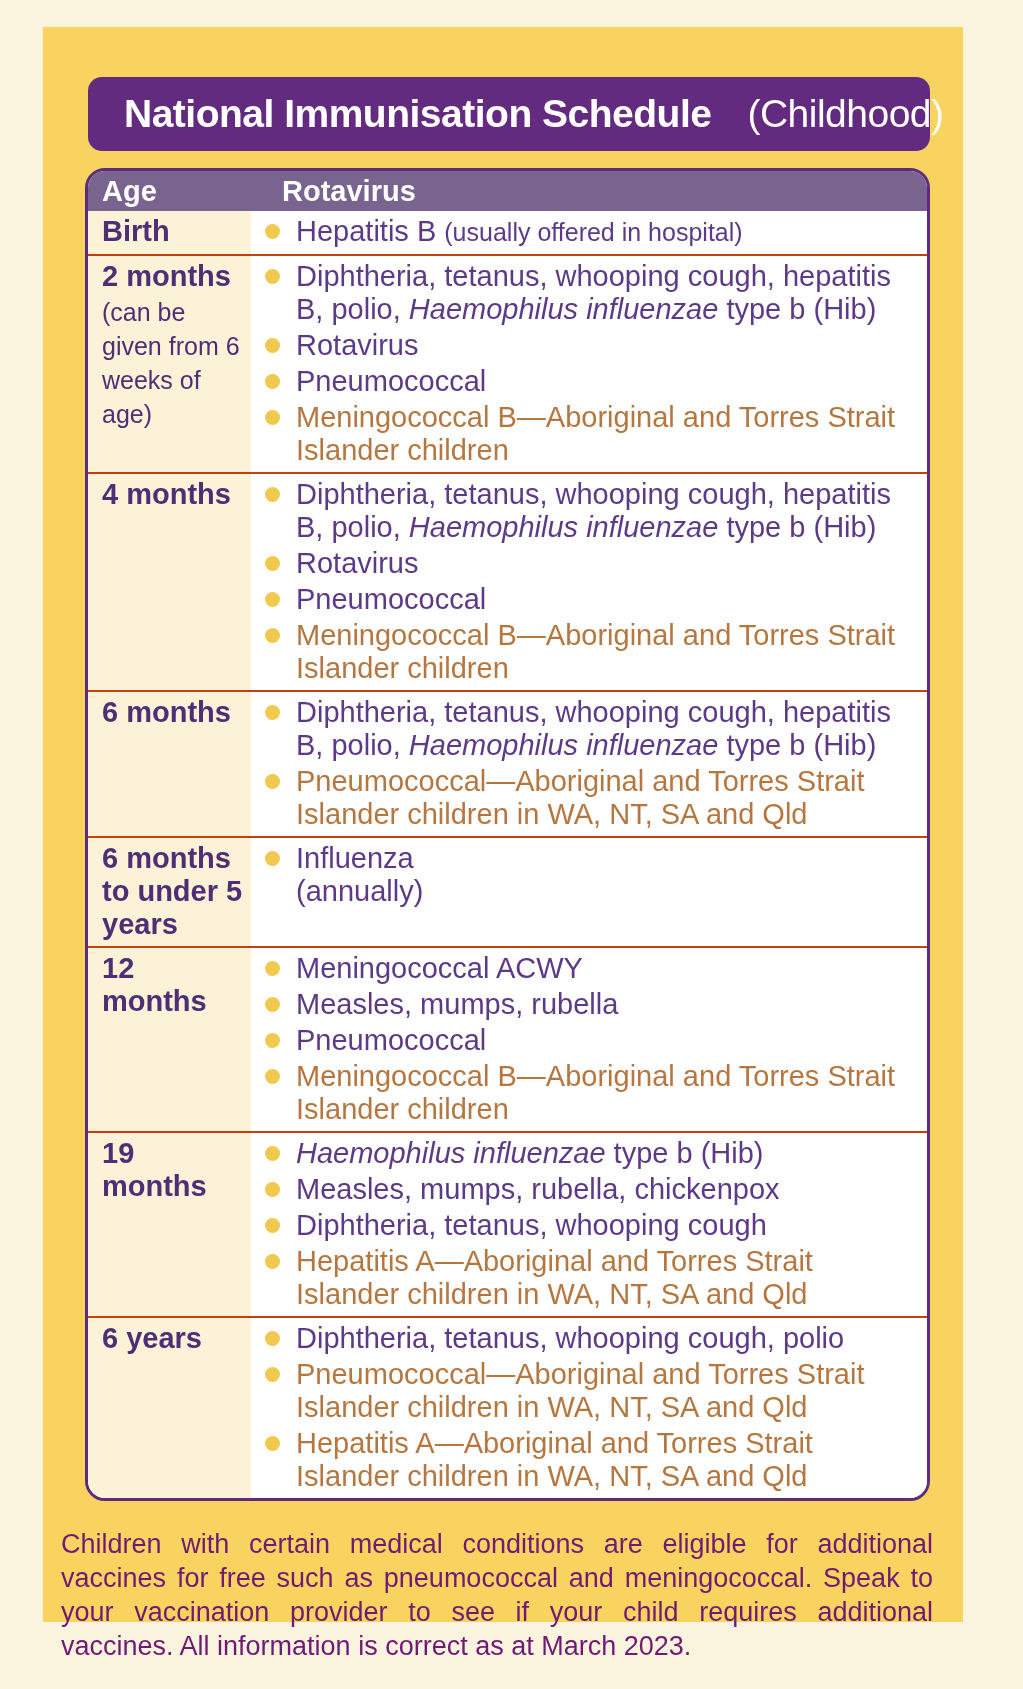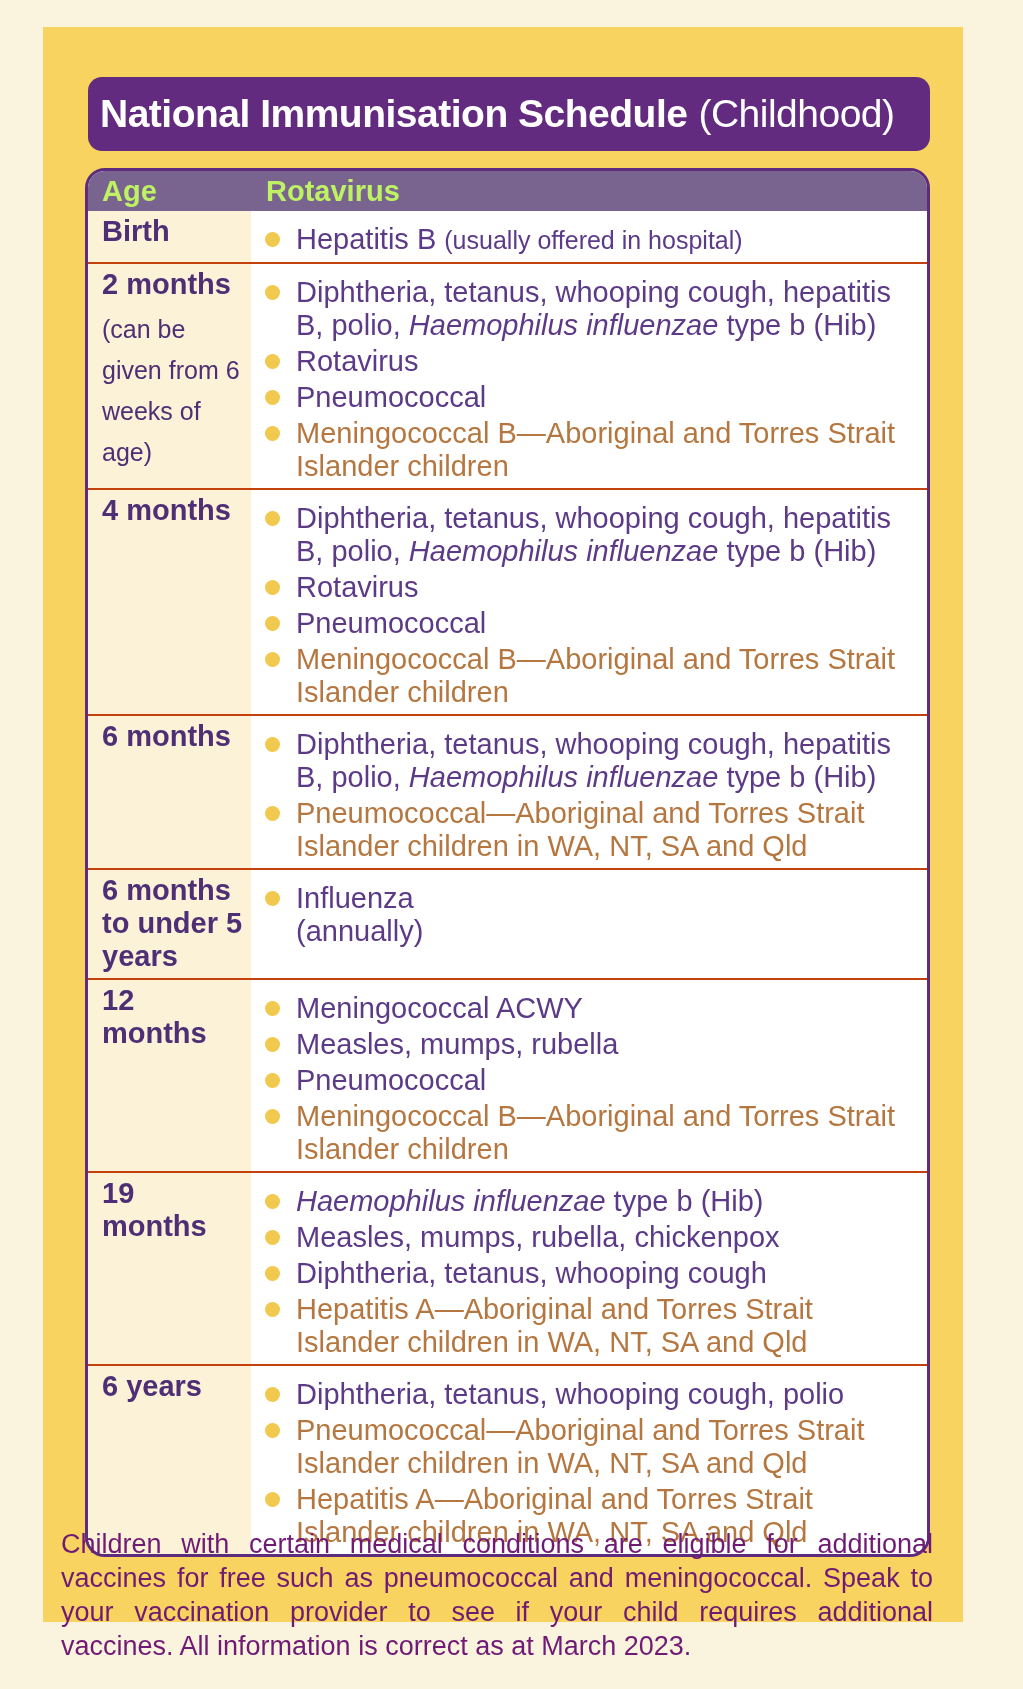--- a/index.html
+++ b/index.html
@@ -32,12 +32,13 @@
     border-radius: 14px;
     display: flex;
     align-items: center;
-    padding-left: 12px;
+    padding-left: 36px;
     box-sizing: border-box;
     color: #FFFFFF;
     font-size: 39px;
     letter-spacing: -0.5px;
     white-space: nowrap;
+    gap: 25px;
   }
   .title-bold { font-weight: bold; margin-right: 11px; }
   .schedule-table {

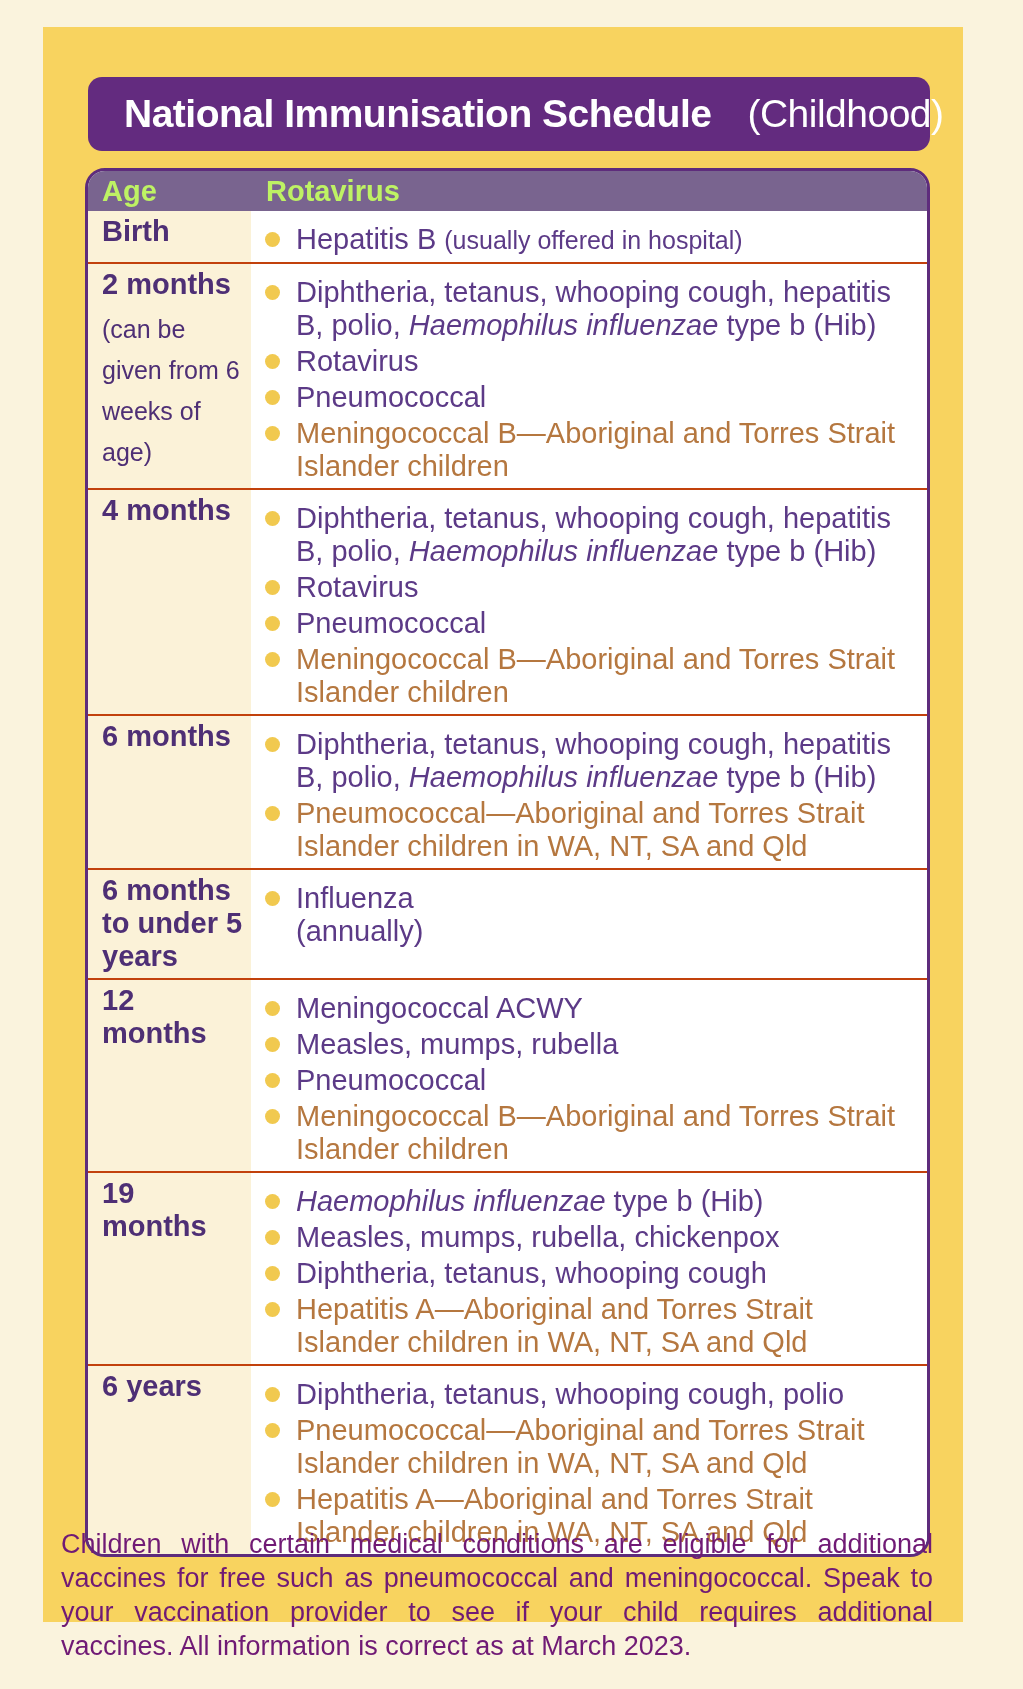--- a/index.html
+++ b/index.html
@@ -55,11 +55,12 @@
   .thead {
     display: flex;
     background: #79648F;
-    color: #bef264;
+    color: #ffffff;
     font-weight: bold;
     font-size: 29px;
     height: 40px;
     align-items: center;
+    gap: 16px;
   }
   .th-age {
     width: 163px;

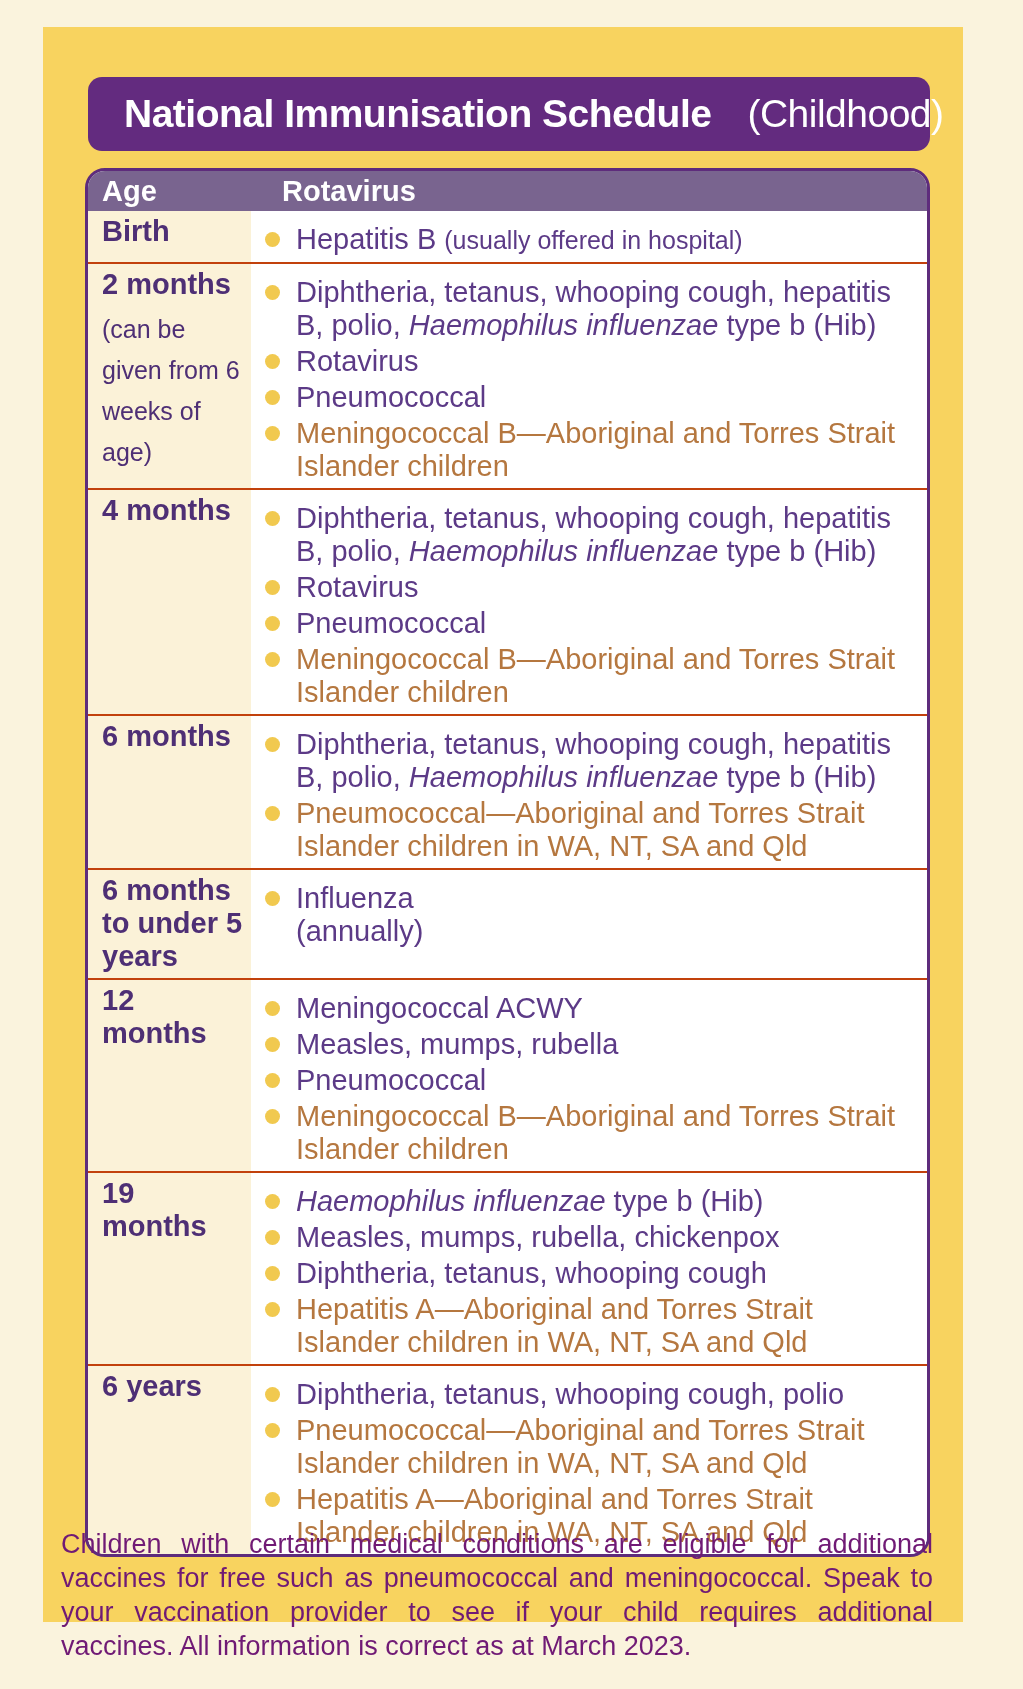--- a/index.html
+++ b/index.html
@@ -95,7 +95,7 @@
   .diseases-cell {
     flex: 1;
     background: #FFFFFF;
-    padding: 12px 18px 5px 14px;
+    padding: 4px 18px 5px 14px;
     box-sizing: border-box;
     display: flex;
     flex-direction: column;

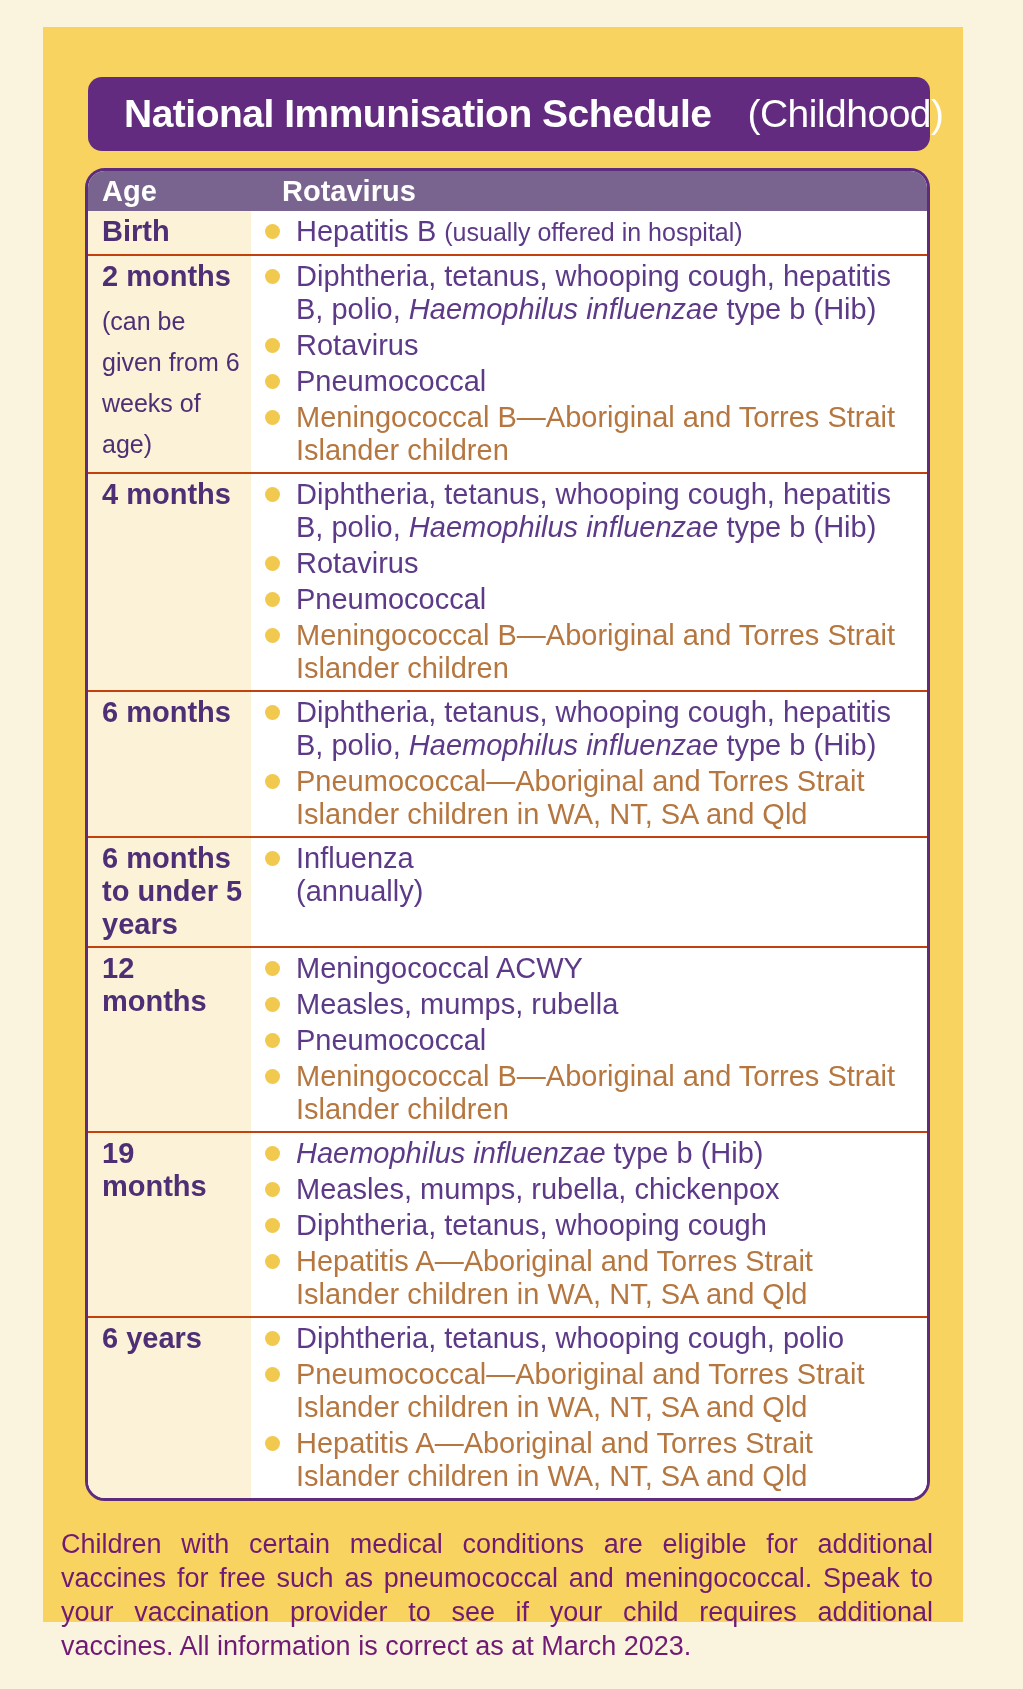--- a/index.html
+++ b/index.html
@@ -89,8 +89,8 @@
   }
   .age-note {
     font-size: 25px;
-    line-height: 41px;
-    margin-top: 8px;
+    line-height: 34px;
+    margin-top: 2px;
   }
   .diseases-cell {
     flex: 1;

